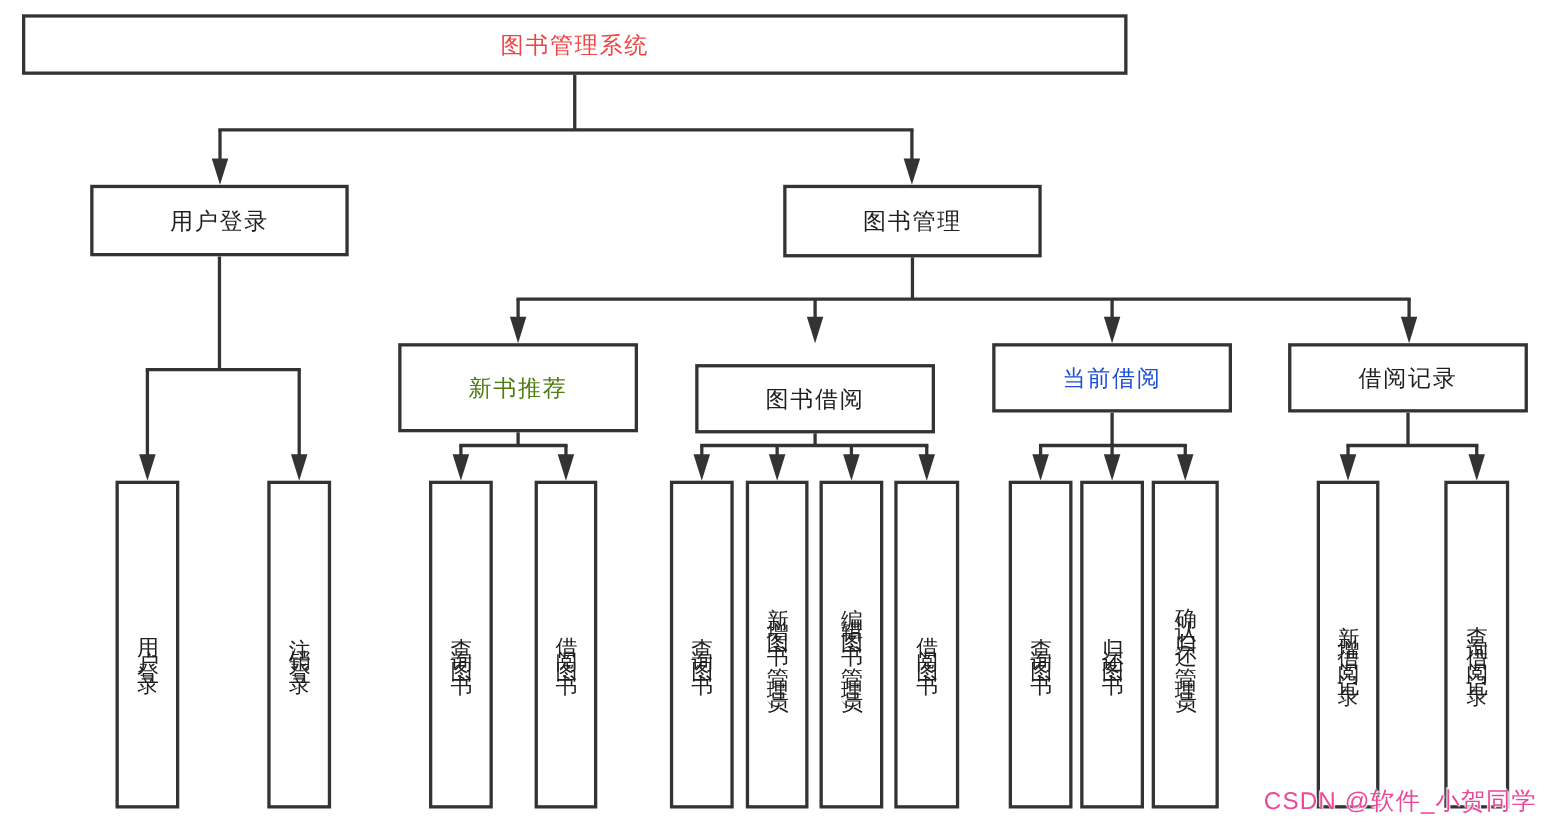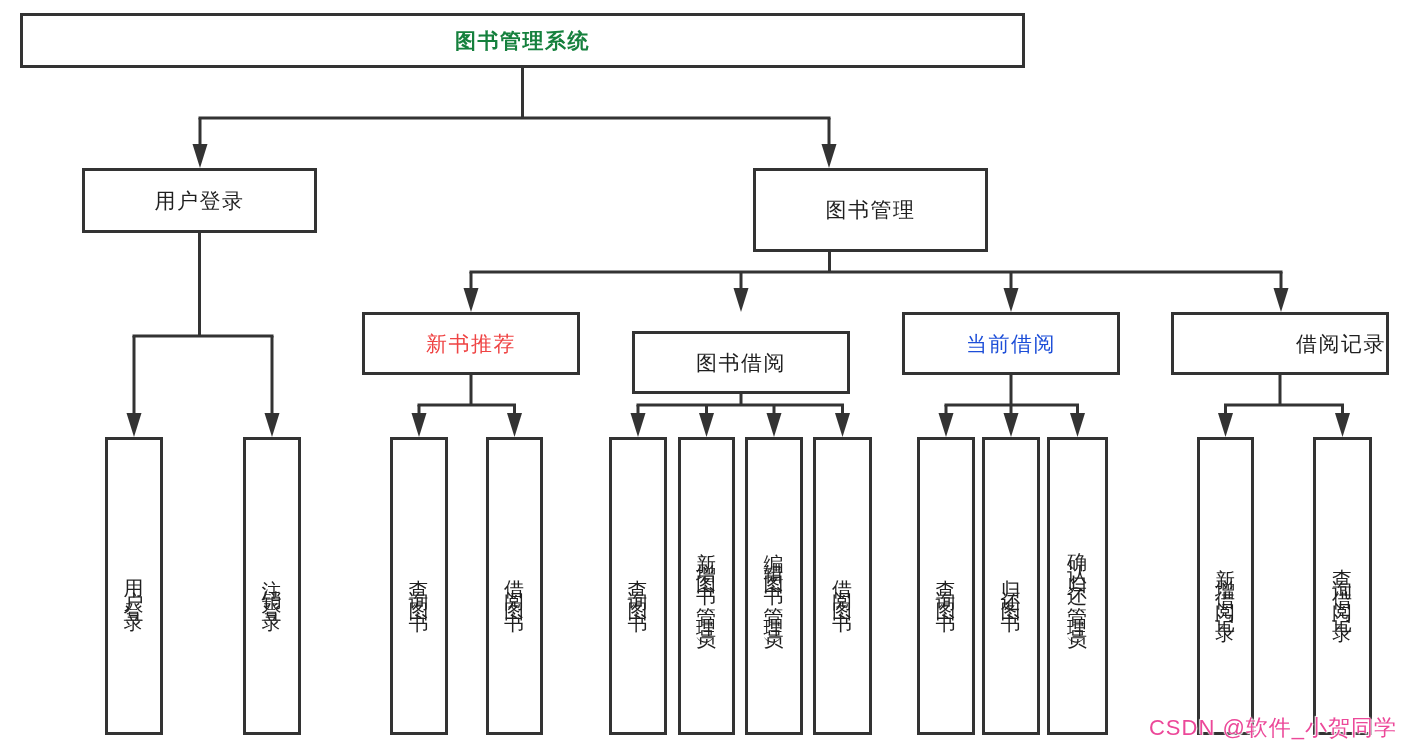--- a/index.html
+++ b/index.html
@@ -119,7 +119,7 @@
     </svg>
 
   <div class="watermark" style="color: #ec4899;">CSDN @软件_小贺同学</div>
-<div class="node horiz" style="left: 20px; top: 13px; width: 1005px; height: 55px; border-color: rgb(51, 51, 51); color: #15803d; font-weight: bold;">
+<div class="node horiz" style="left: 20px; top: 13px; width: 1005px; height: 55px; border-color: rgb(51, 51, 51); color: #ef4444;">
       <span>图书管理系统</span>
     </div>
     <div class="node horiz" style="left: 82px; top: 168px; width: 235px; height: 65px; border-color: rgb(51, 51, 51); color: rgb(31, 31, 31);">

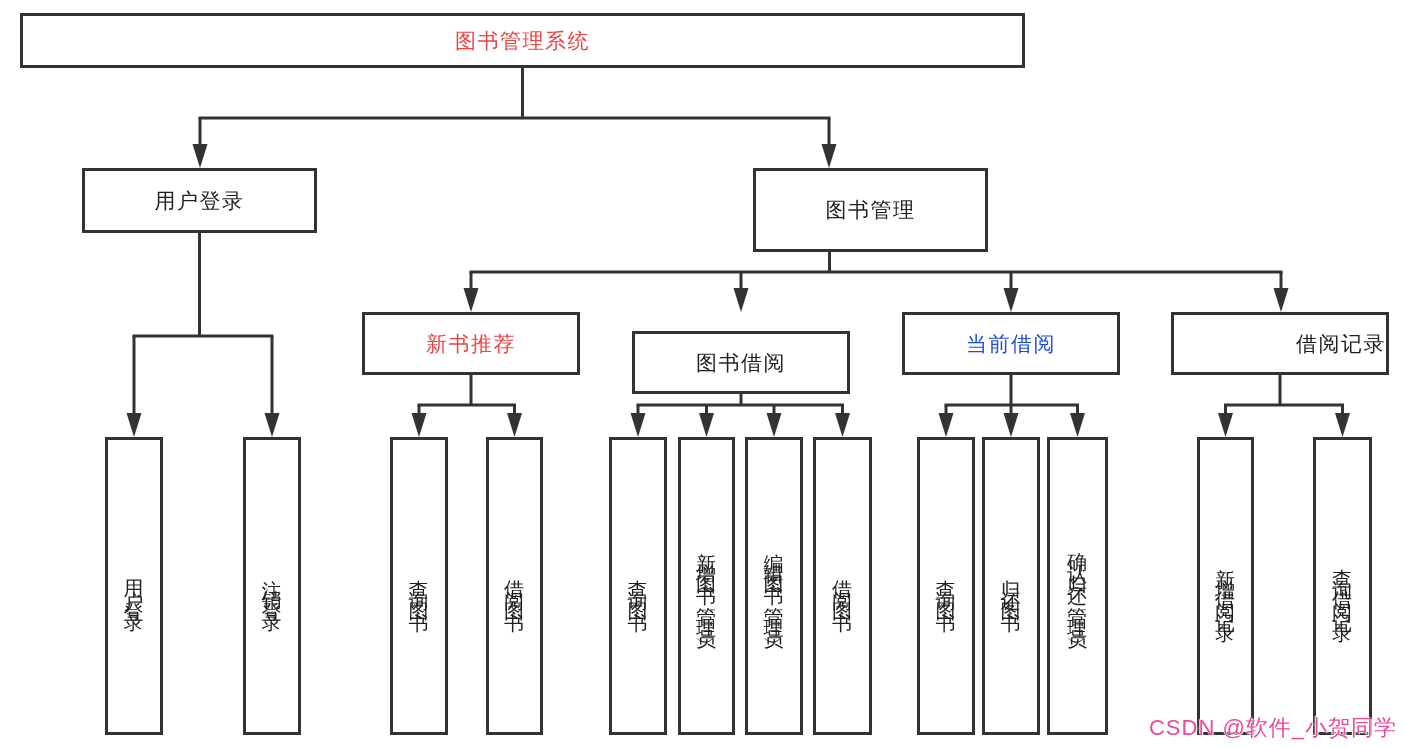--- a/index.html
+++ b/index.html
@@ -125,7 +125,7 @@
     <div class="node horiz" style="left: 82px; top: 168px; width: 235px; height: 65px; border-color: rgb(51, 51, 51); color: rgb(31, 31, 31);">
       <span>用户登录</span>
     </div>
-    <div class="node horiz" style="left: 712px; top: 168px; width: 235px; height: 84px; border-color: rgb(51, 51, 51); color: rgb(31, 31, 31); margin-left: 41px;">
+    <div class="node horiz" style="left: 712px; top: 168px; width: 235px; height: 66px; border-color: rgb(51, 51, 51); color: rgb(31, 31, 31);">
       <span>图书管理</span>
     </div>
     <div class="node horiz" style="left: 362px; top: 312px; width: 218px; height: 63px; border-color: rgb(51, 51, 51); color: #ef4444;">

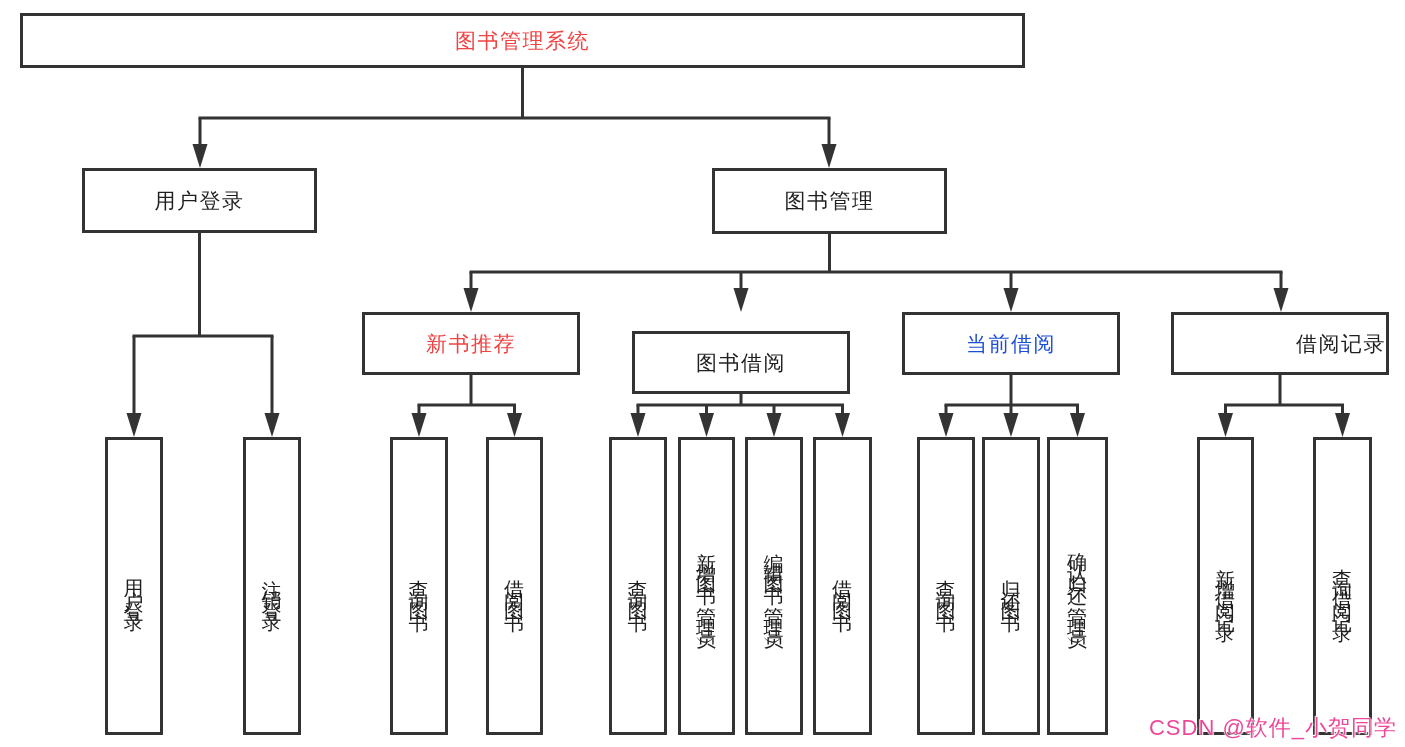--- a/index.html
+++ b/index.html
@@ -128,7 +128,7 @@
     <div class="node horiz" style="left: 712px; top: 168px; width: 235px; height: 66px; border-color: rgb(51, 51, 51); color: rgb(31, 31, 31);">
       <span>图书管理</span>
     </div>
-    <div class="node horiz" style="left: 362px; top: 312px; width: 218px; height: 63px; border-color: rgb(51, 51, 51); color: #ef4444;">
+    <div class="node horiz" style="left: 362px; top: 312px; width: 218px; height: 81px; border-color: rgb(51, 51, 51); color: #4d7c0f;">
       <span>新书推荐</span>
     </div>
     <div class="node horiz" style="left: 632px; top: 312px; width: 218px; height: 63px; border-color: rgb(51, 51, 51); color: rgb(31, 31, 31); margin-top: 19px;">

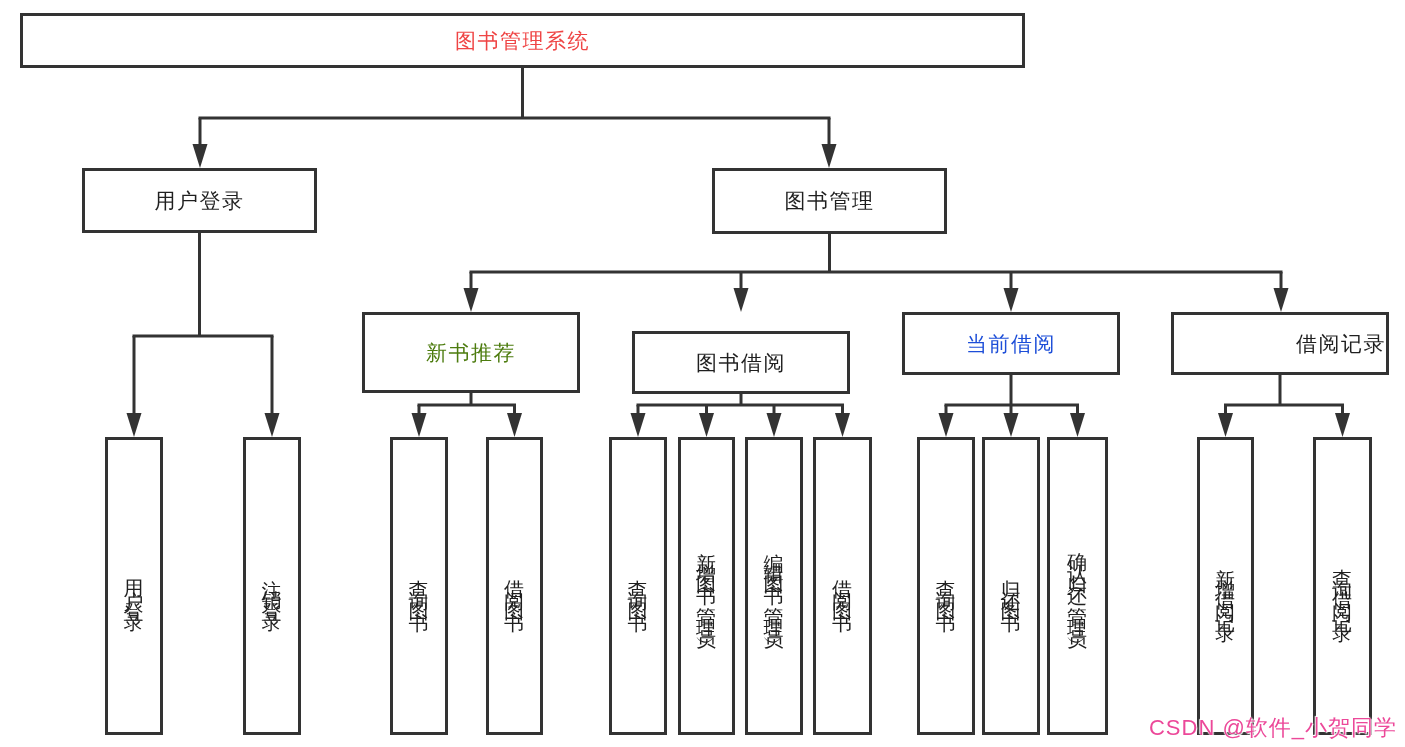--- a/index.html
+++ b/index.html
@@ -137,7 +137,7 @@
     <div class="node horiz" style="left: 902px; top: 312px; width: 218px; height: 63px; border-color: rgb(51, 51, 51); color: #1d4ed8;">
       <span>当前借阅</span>
     </div>
-    <div class="node horiz" style="left: 1171px; top: 312px; width: 218px; height: 63px; border-color: rgb(51, 51, 51); color: rgb(31, 31, 31); justify-content: flex-end;">
+    <div class="node horiz" style="left: 1171px; top: 312px; width: 218px; height: 63px; border-color: rgb(51, 51, 51); color: rgb(31, 31, 31);">
       <span>借阅记录</span>
     </div>
     <div class="node vert" style="left: 105px; top: 437px; width: 58px; height: 298px; border-color: rgb(51, 51, 51); color: rgb(31, 31, 31);">

